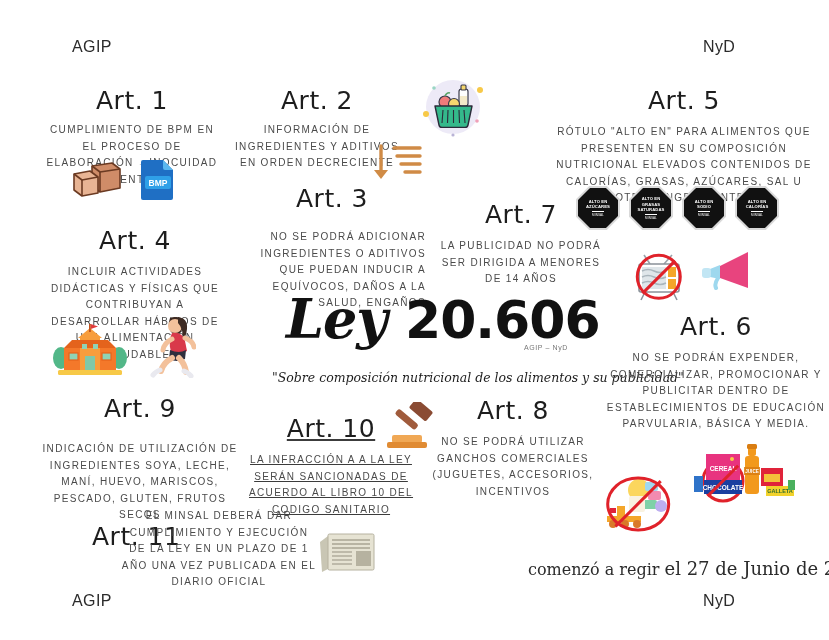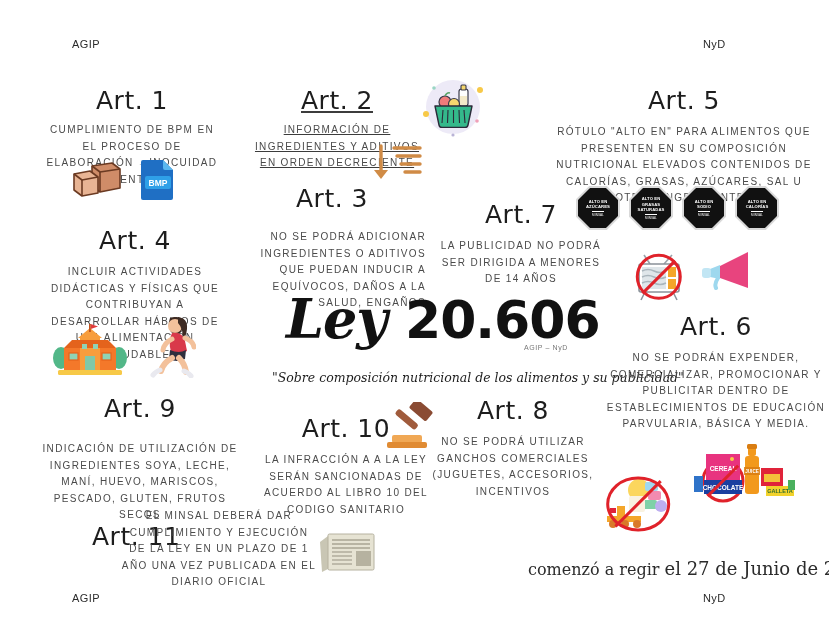--- a/index.html
+++ b/index.html
@@ -16,7 +16,7 @@
 
   
   .corner-tag{
-    font-size:11px;letter-spacing:.4px;color:#2b2b2b;
+    font-size:16px;letter-spacing:.4px;color:#2b2b2b;
     font-family:"Liberation Sans", sans-serif;
   }
   .art-title{

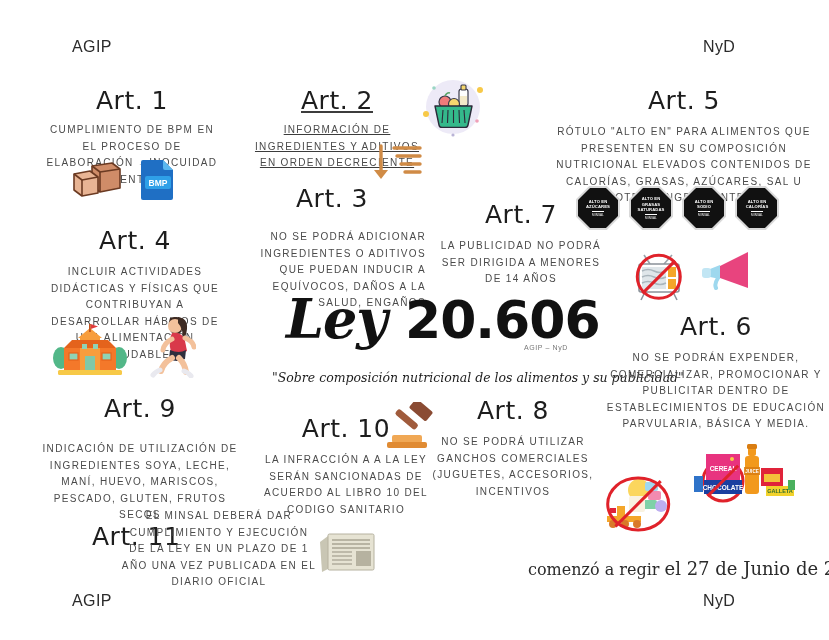--- a/index.html
+++ b/index.html
@@ -157,7 +157,7 @@
   </div>
 
   
-  <div class="abs" style="left:248px;top:88px;width:178px;text-decoration:underline;">
+  <div class="abs" style="left:228px;top:88px;width:178px;">
     <div class="art-title">Art. 2</div>
     <div class="art-body" style="margin-top:9px;">INFORMACIÓN DE INGREDIENTES Y ADITIVOS EN ORDEN DECRECIENTE</div>
   </div>

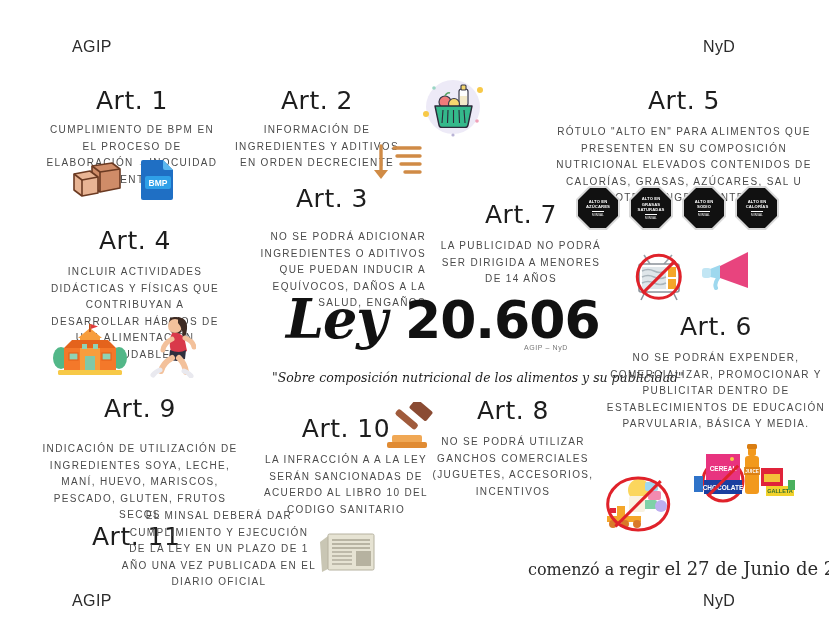--- a/index.html
+++ b/index.html
@@ -375,7 +375,7 @@
   </div>
 
   
-  <div class="abs" style="left:248px;top:416px;width:196px;">
+  <div class="abs" style="left:233px;top:416px;width:196px;text-decoration:underline;">
     <div class="art-title">Art. 10</div>
     <div class="art-body" style="margin-top:11px;">LA INFRACCIÓN A A LA LEY SERÁN SANCIONADAS DE ACUERDO AL LIBRO 10 DEL CODIGO SANITARIO</div>
   </div>

